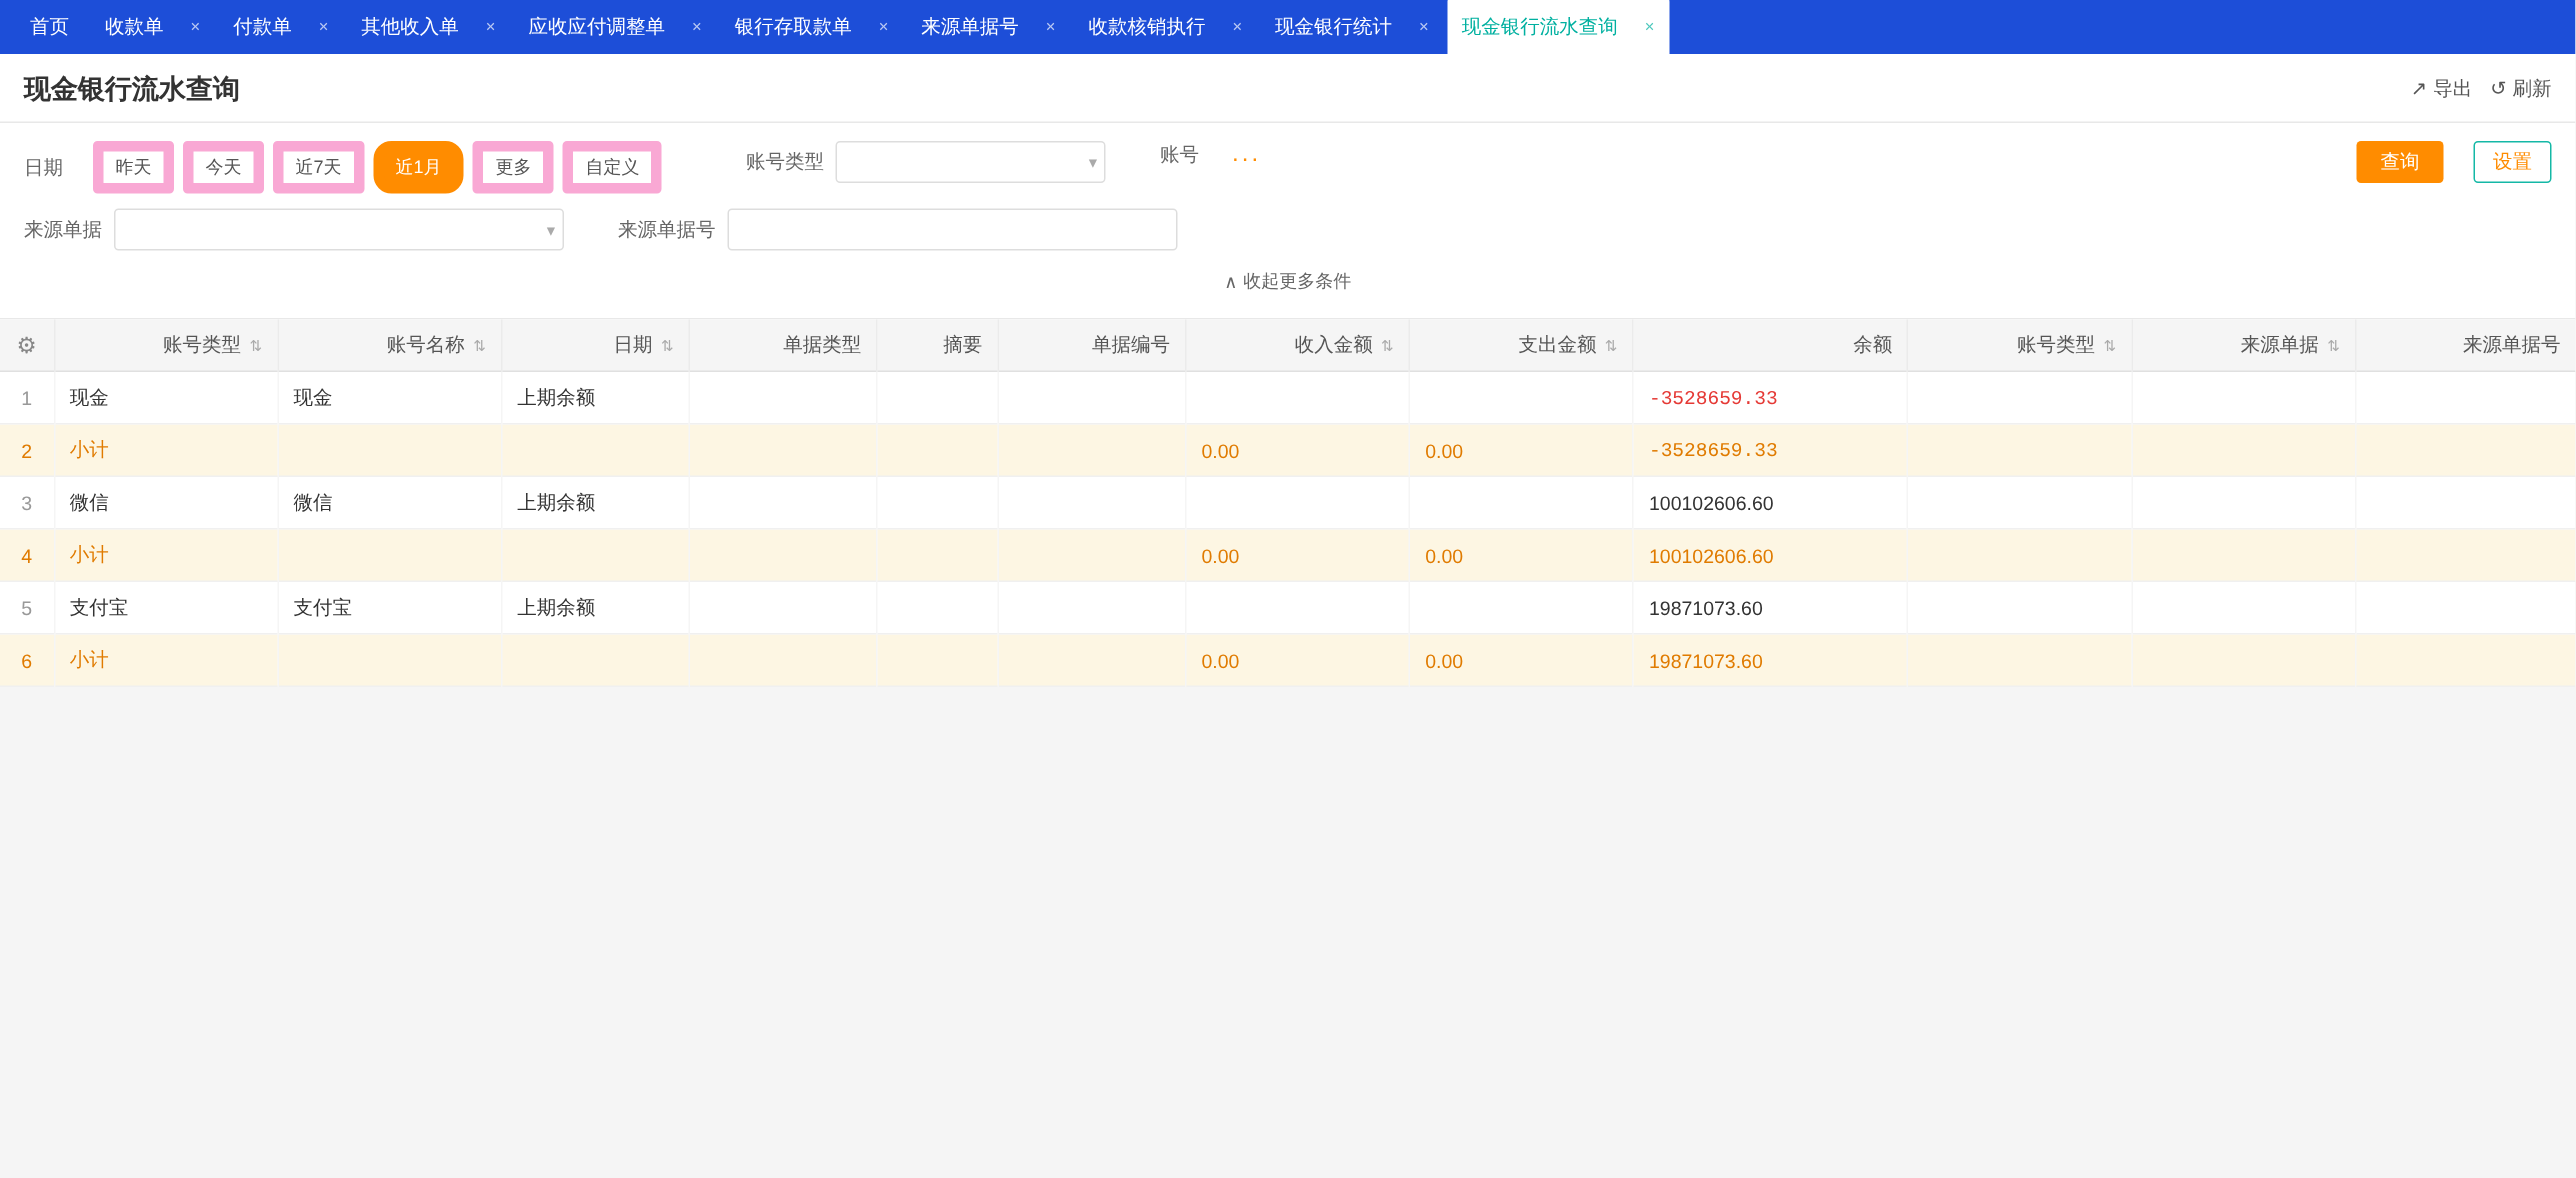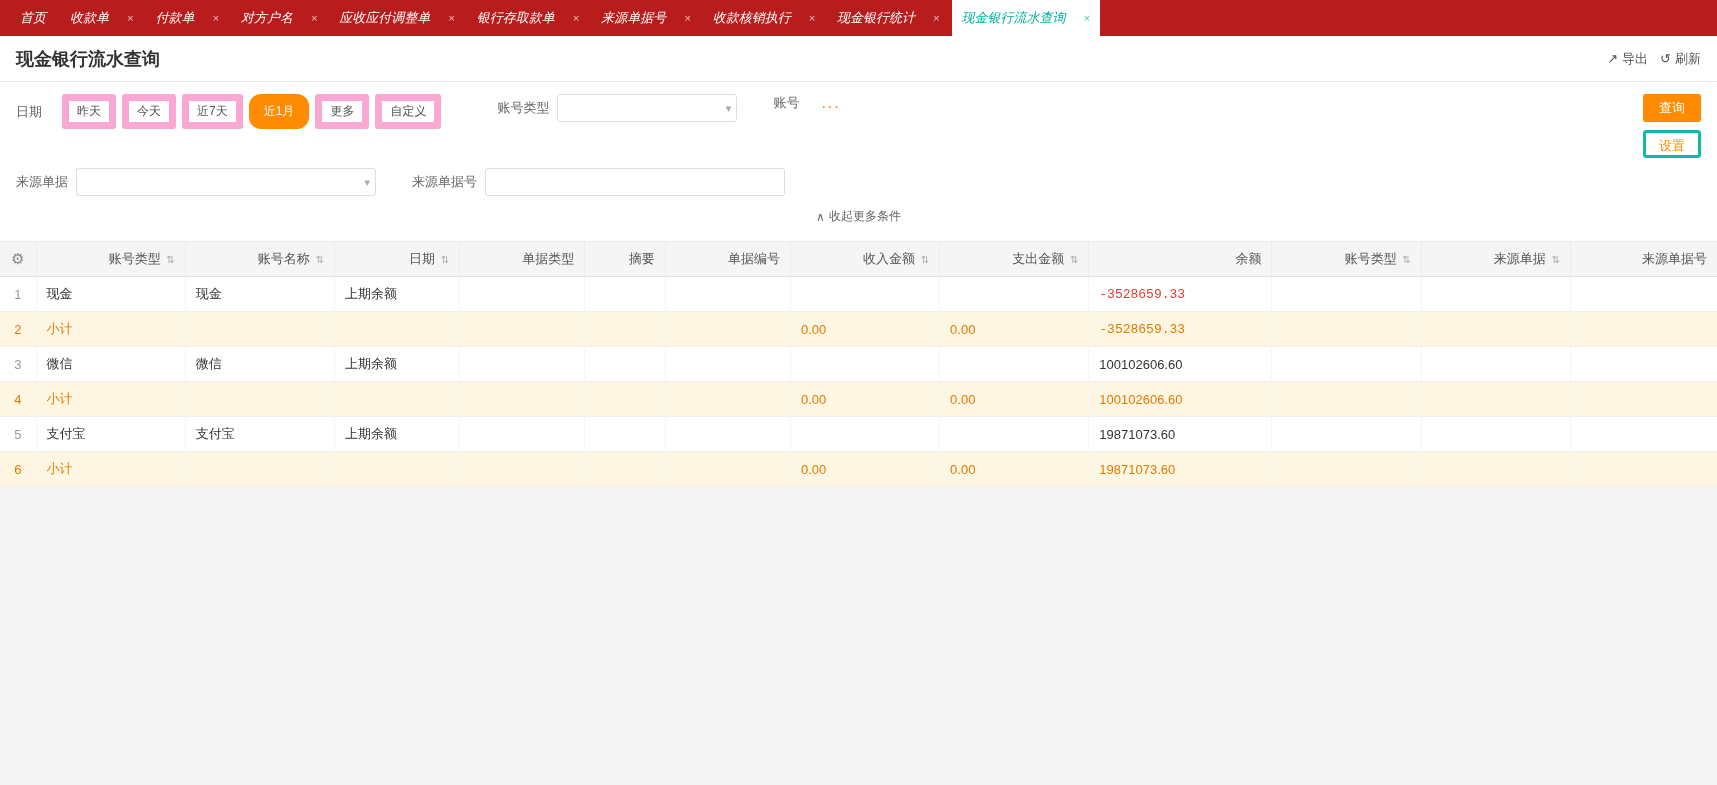--- a/index.html
+++ b/index.html
@@ -7,14 +7,13 @@
 
     
     .top-nav {
-      background: #b91c1c;
+      background: #1d4ed8;
       display: flex;
       align-items: center;
       height: 36px;
       padding: 0 8px;
       gap: 2px;
       overflow: hidden;
-      font-style: italic;
     }
     .nav-item {
       color: #fff;

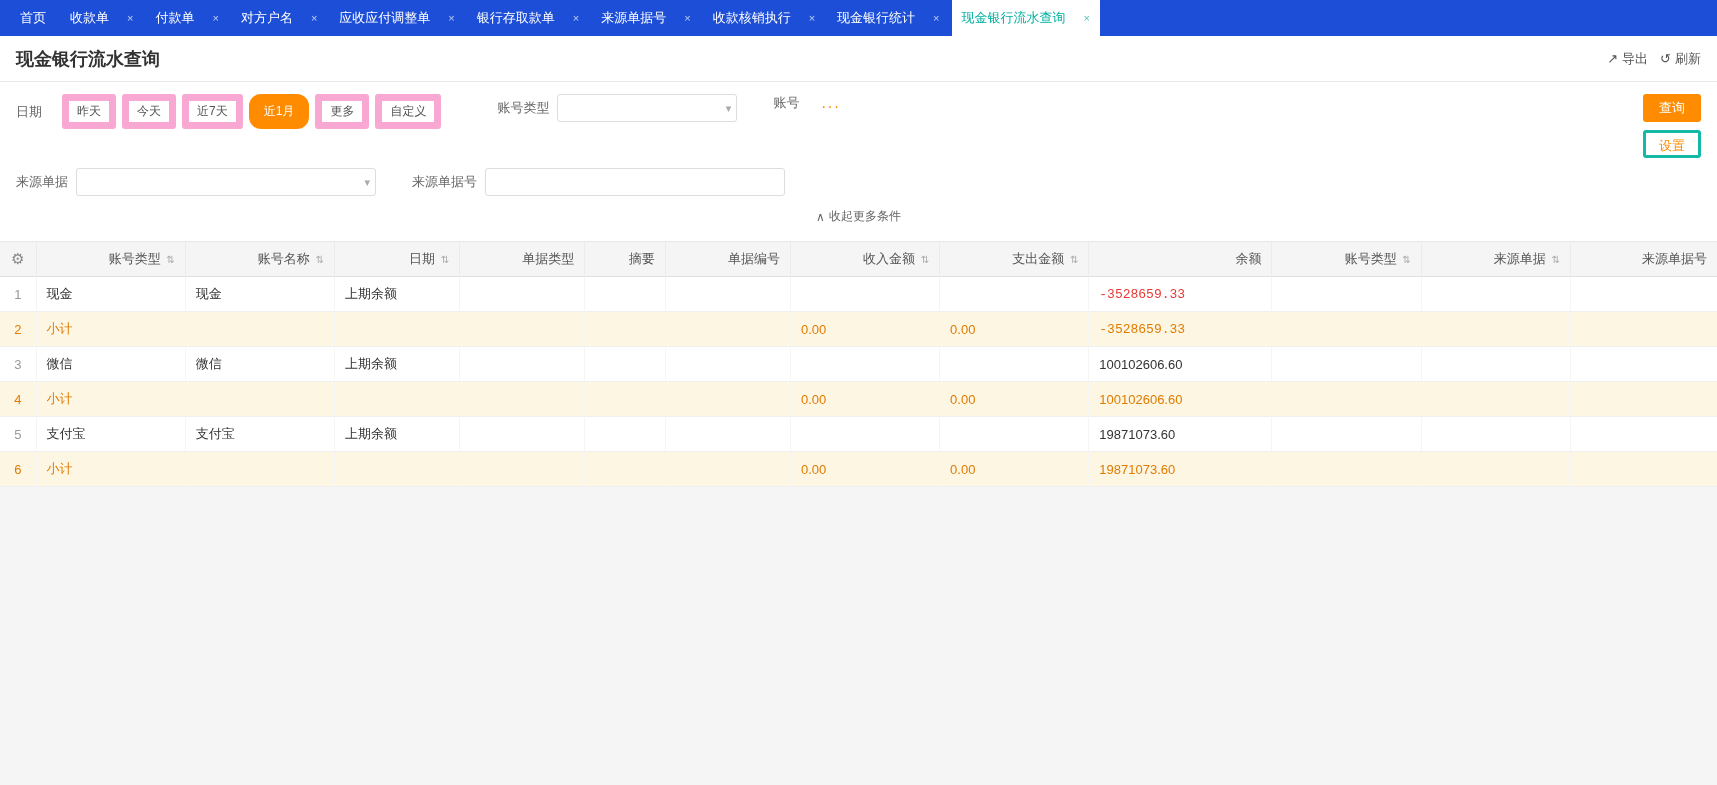--- a/index.html
+++ b/index.html
@@ -236,7 +236,7 @@
     <span class="close-btn">×</span>
   </div>
   <div class="nav-item">
-    <span>对方户名</span>
+    <span>其他收入单</span>
     <span class="close-btn">×</span>
   </div>
   <div class="nav-item">

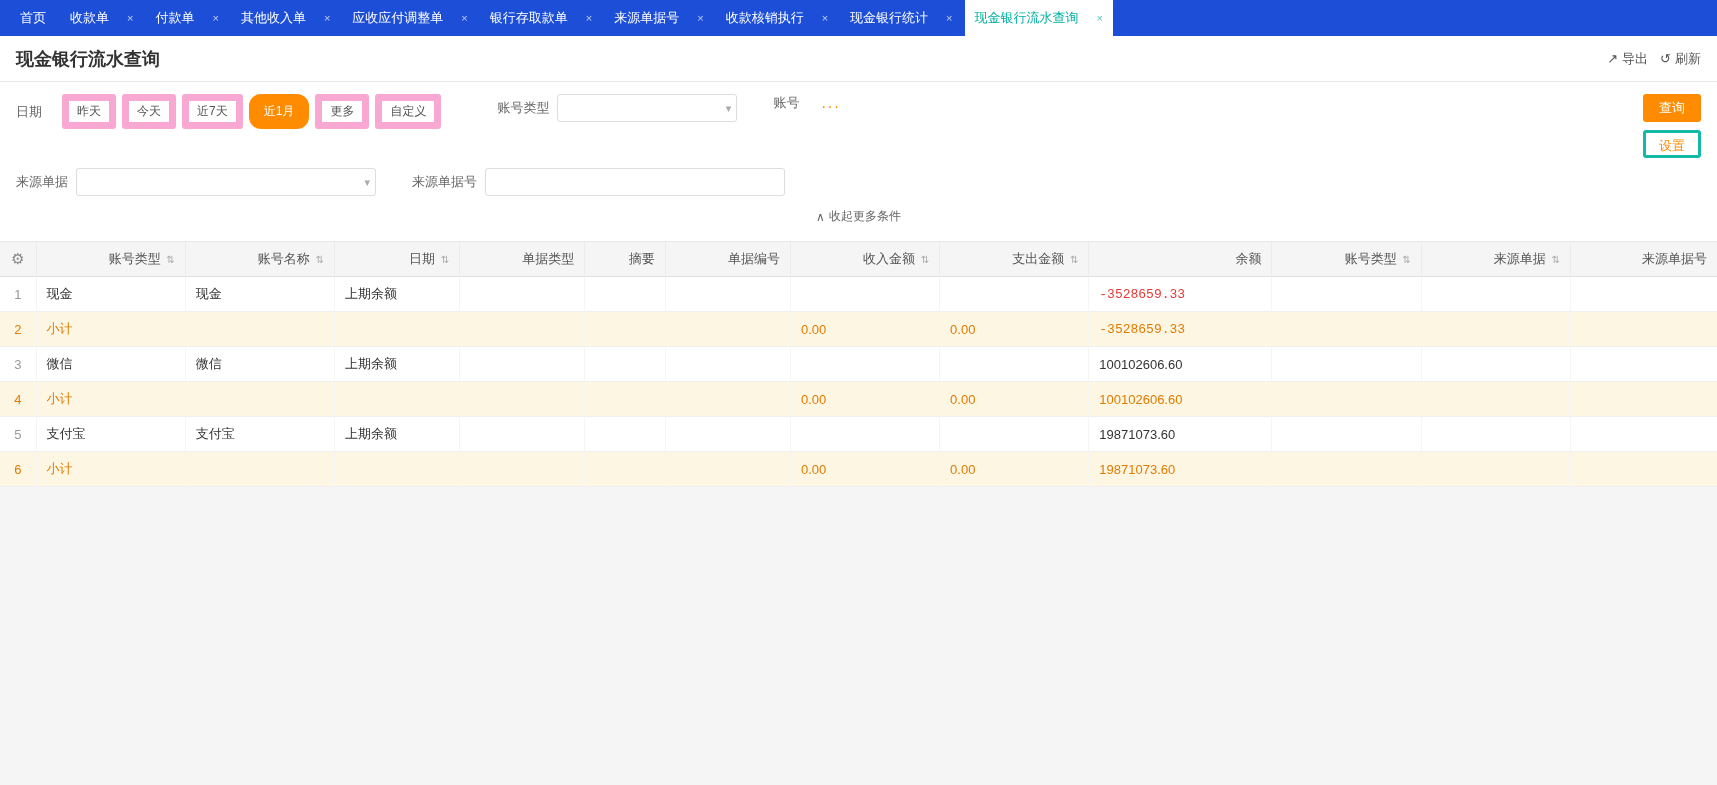--- a/index.html
+++ b/index.html
@@ -310,7 +310,7 @@
       <span class="dots-btn">...</span>
     </div>
 
-    <div style="display:flex; flex-direction:column; gap:8px; margin-left:auto;">
+    <div style="display:flex; flex-direction:row; gap:20px; margin-left:auto;">
       <button class="query-btn">查询</button>
       <button class="setting-btn">设置</button>
     </div>

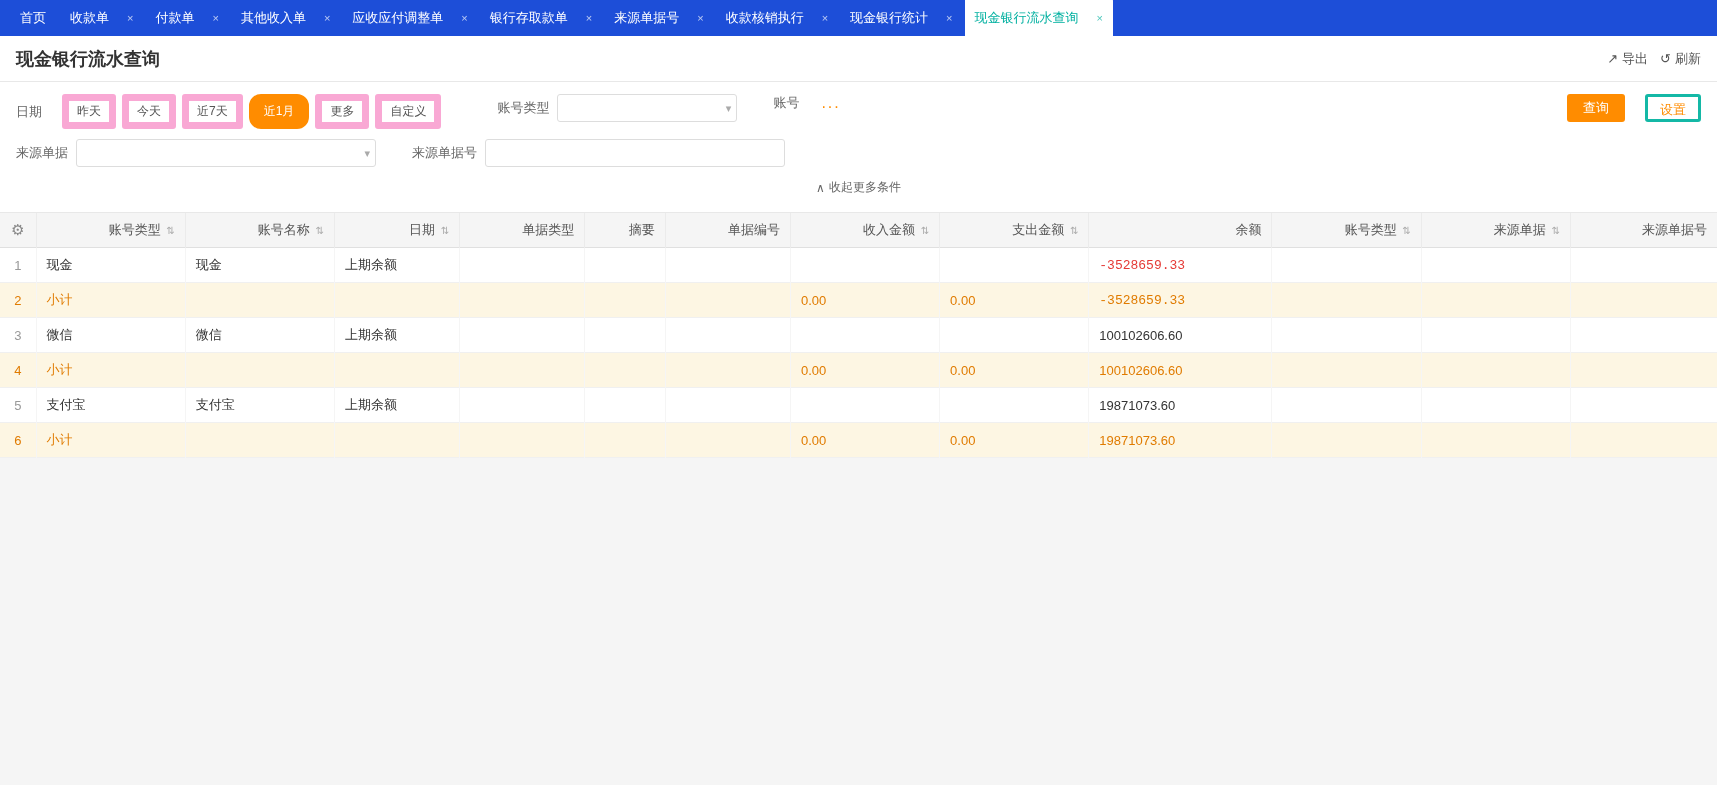--- a/index.html
+++ b/index.html
@@ -153,7 +153,7 @@
     .setting-btn {
       background: #fff;
       color: #ff8c00;
-      border: 3px solid #14b8a6;
+      border: 1px solid #14b8a6;
       border-radius: 3px;
       padding: 4px 12px;
       font-size: 13px;

